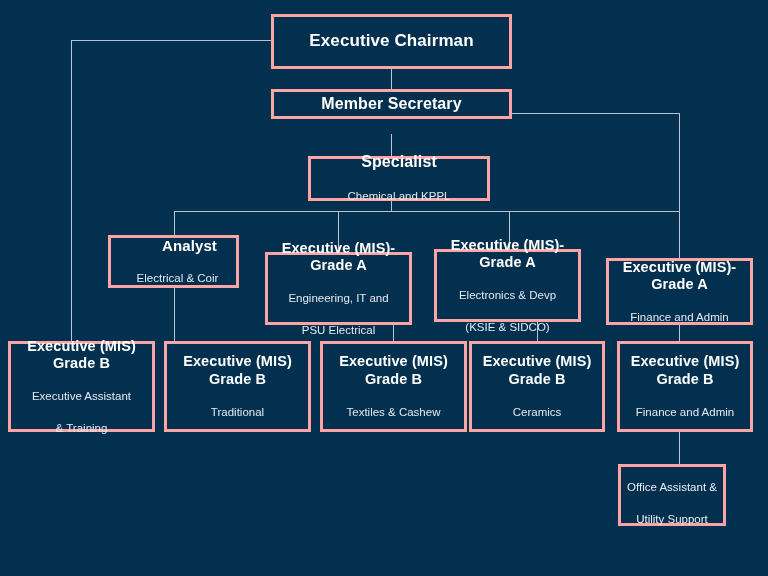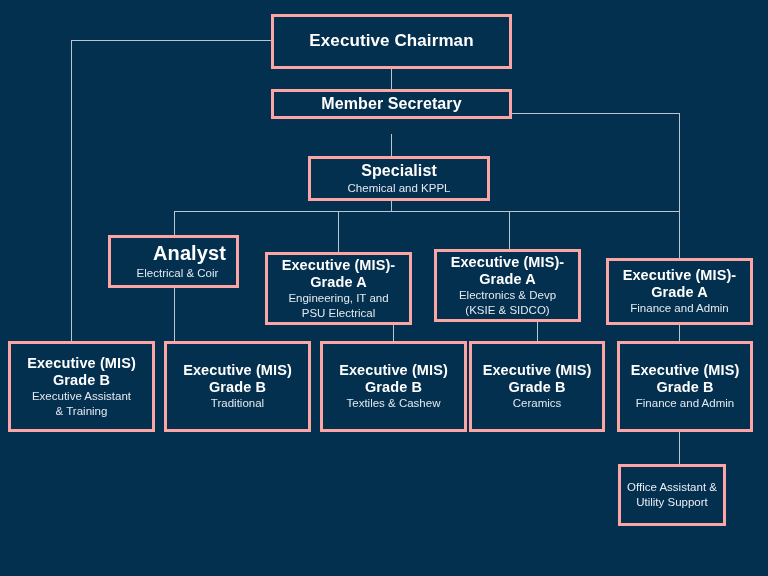--- a/index.html
+++ b/index.html
@@ -39,7 +39,7 @@
     color: #e3e9ef;
     font-weight: normal;
     line-height: 1.2;
-    margin-top: 1px;
+    margin-top: 18px;
   }
   
   .n-chair .ttl { font-size: 17px; }

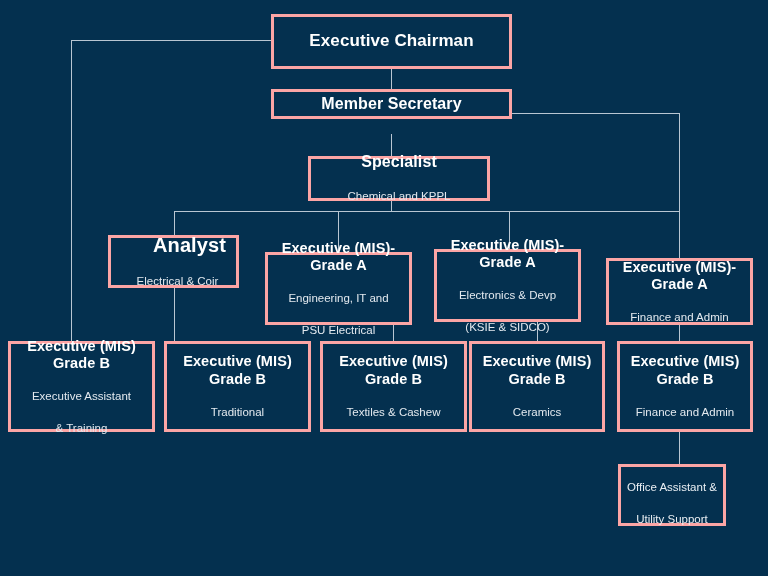--- a/index.html
+++ b/index.html
@@ -46,7 +46,7 @@
   .n-ms .ttl    { font-size: 16px; }
   .n-spec .ttl  { font-size: 16px; }
   .n-spec .sub  { font-size: 11.5px; }
-  .n-analyst .ttl { font-size: 20px; margin-left: 32px; }
+  .n-analyst .ttl { font-size: 15px; margin-left: 32px; }
   .n-analyst .sub { font-size: 11.5px; padding-left: 8px; }
   .n-ga .ttl   { font-size: 14.5px; }
   .n-ga .sub   { font-size: 11.5px; }

